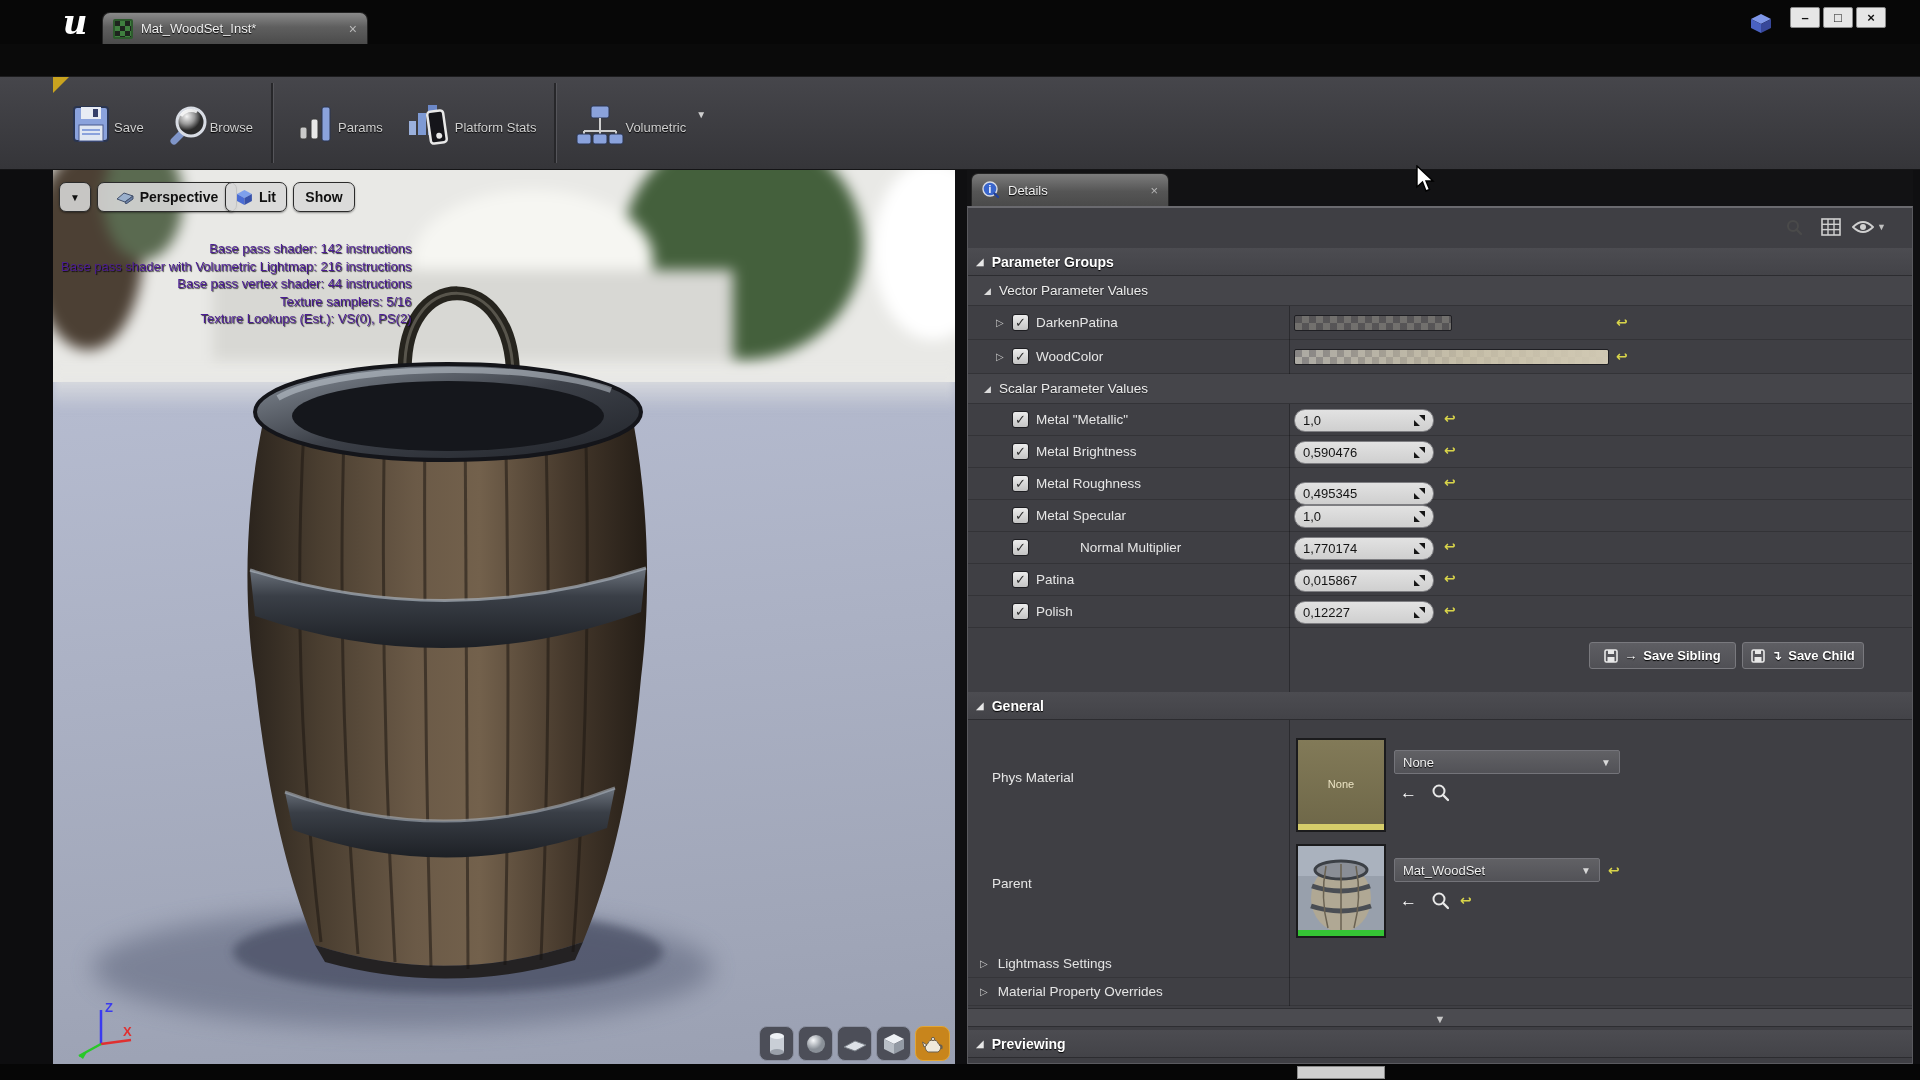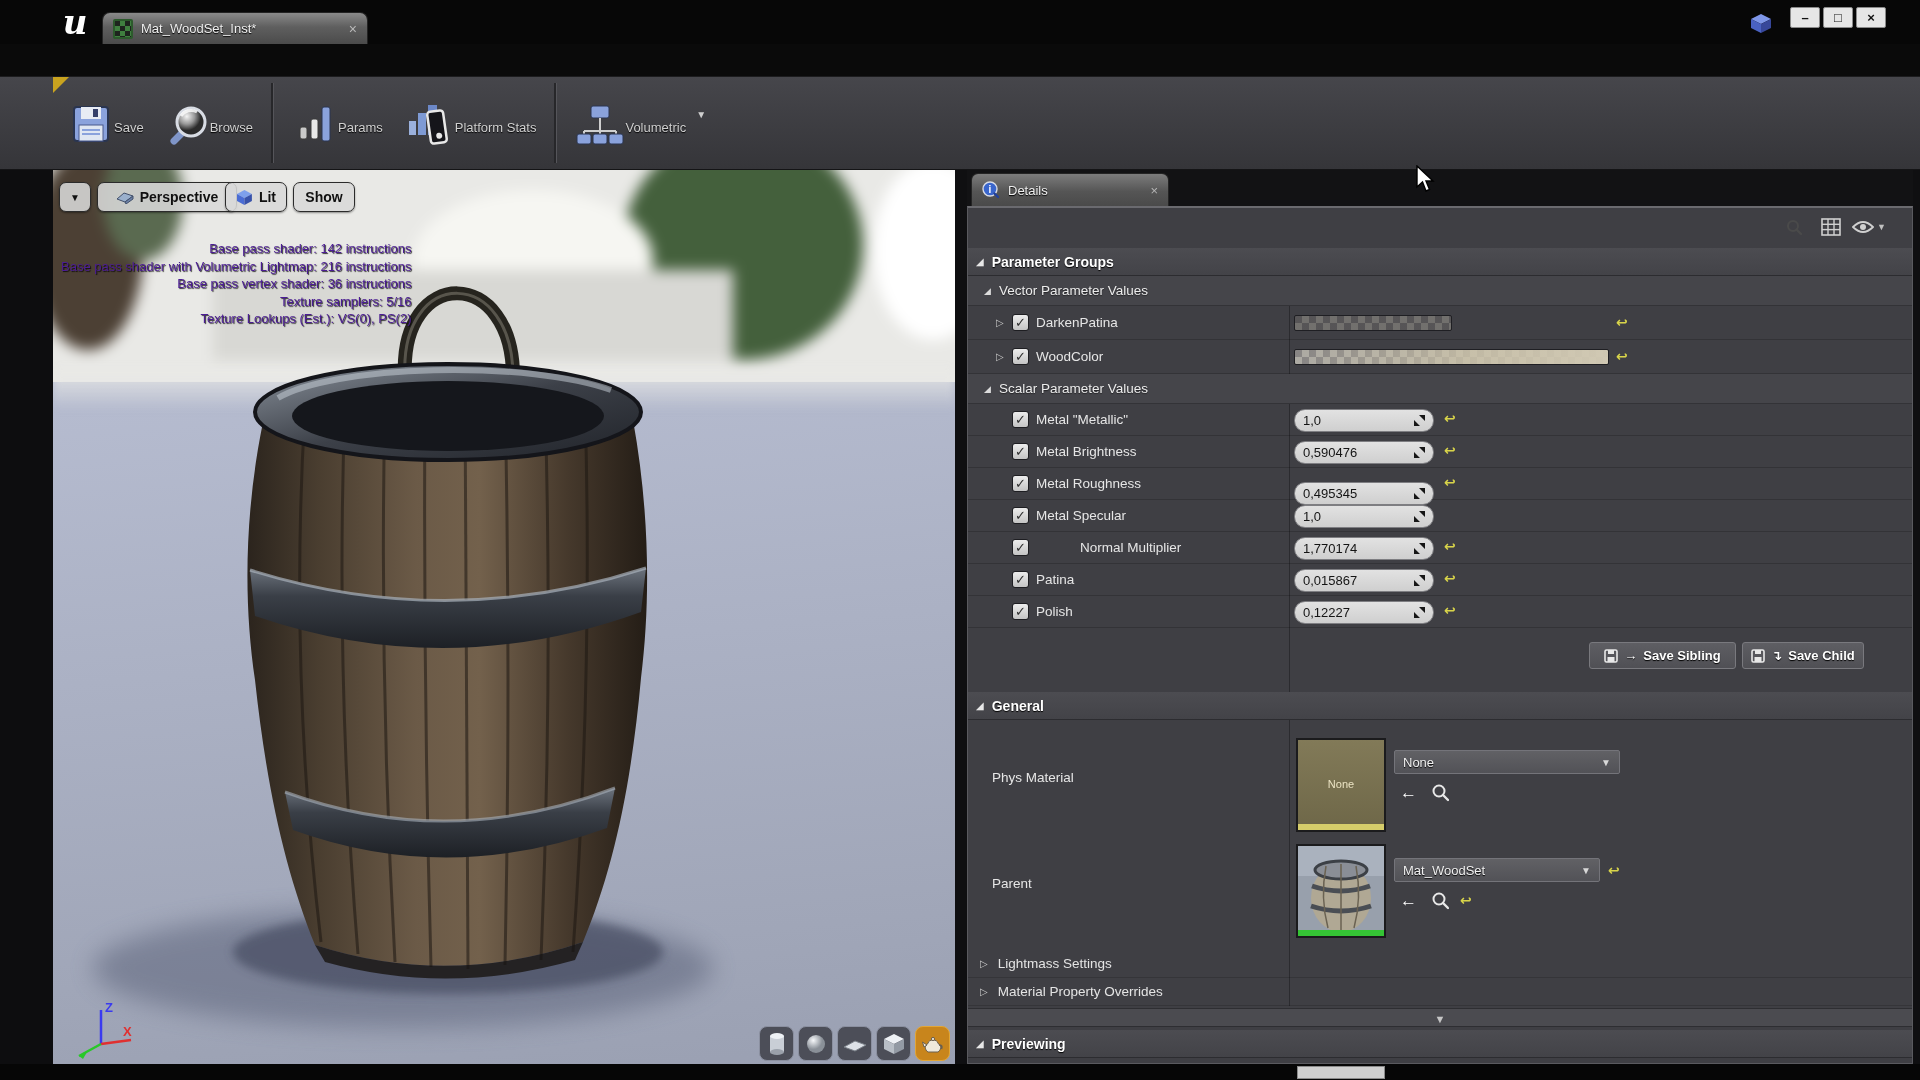--- a/index.html
+++ b/index.html
@@ -345,7 +345,7 @@
       <div id="vp-stats" style="color:#4c1d95;text-align:right;">
         <div>Base pass shader: 142 instructions</div>
         <div>Base pass shader with Volumetric Lightmap: 216 instructions</div>
-        <div>Base pass vertex shader: 36 instructions</div>
+        <div>Base pass vertex shader: 44 instructions</div>
         <div>Texture samplers: 5/16</div>
         <div>Texture Lookups (Est.): VS(0), PS(2)</div>
       </div>

